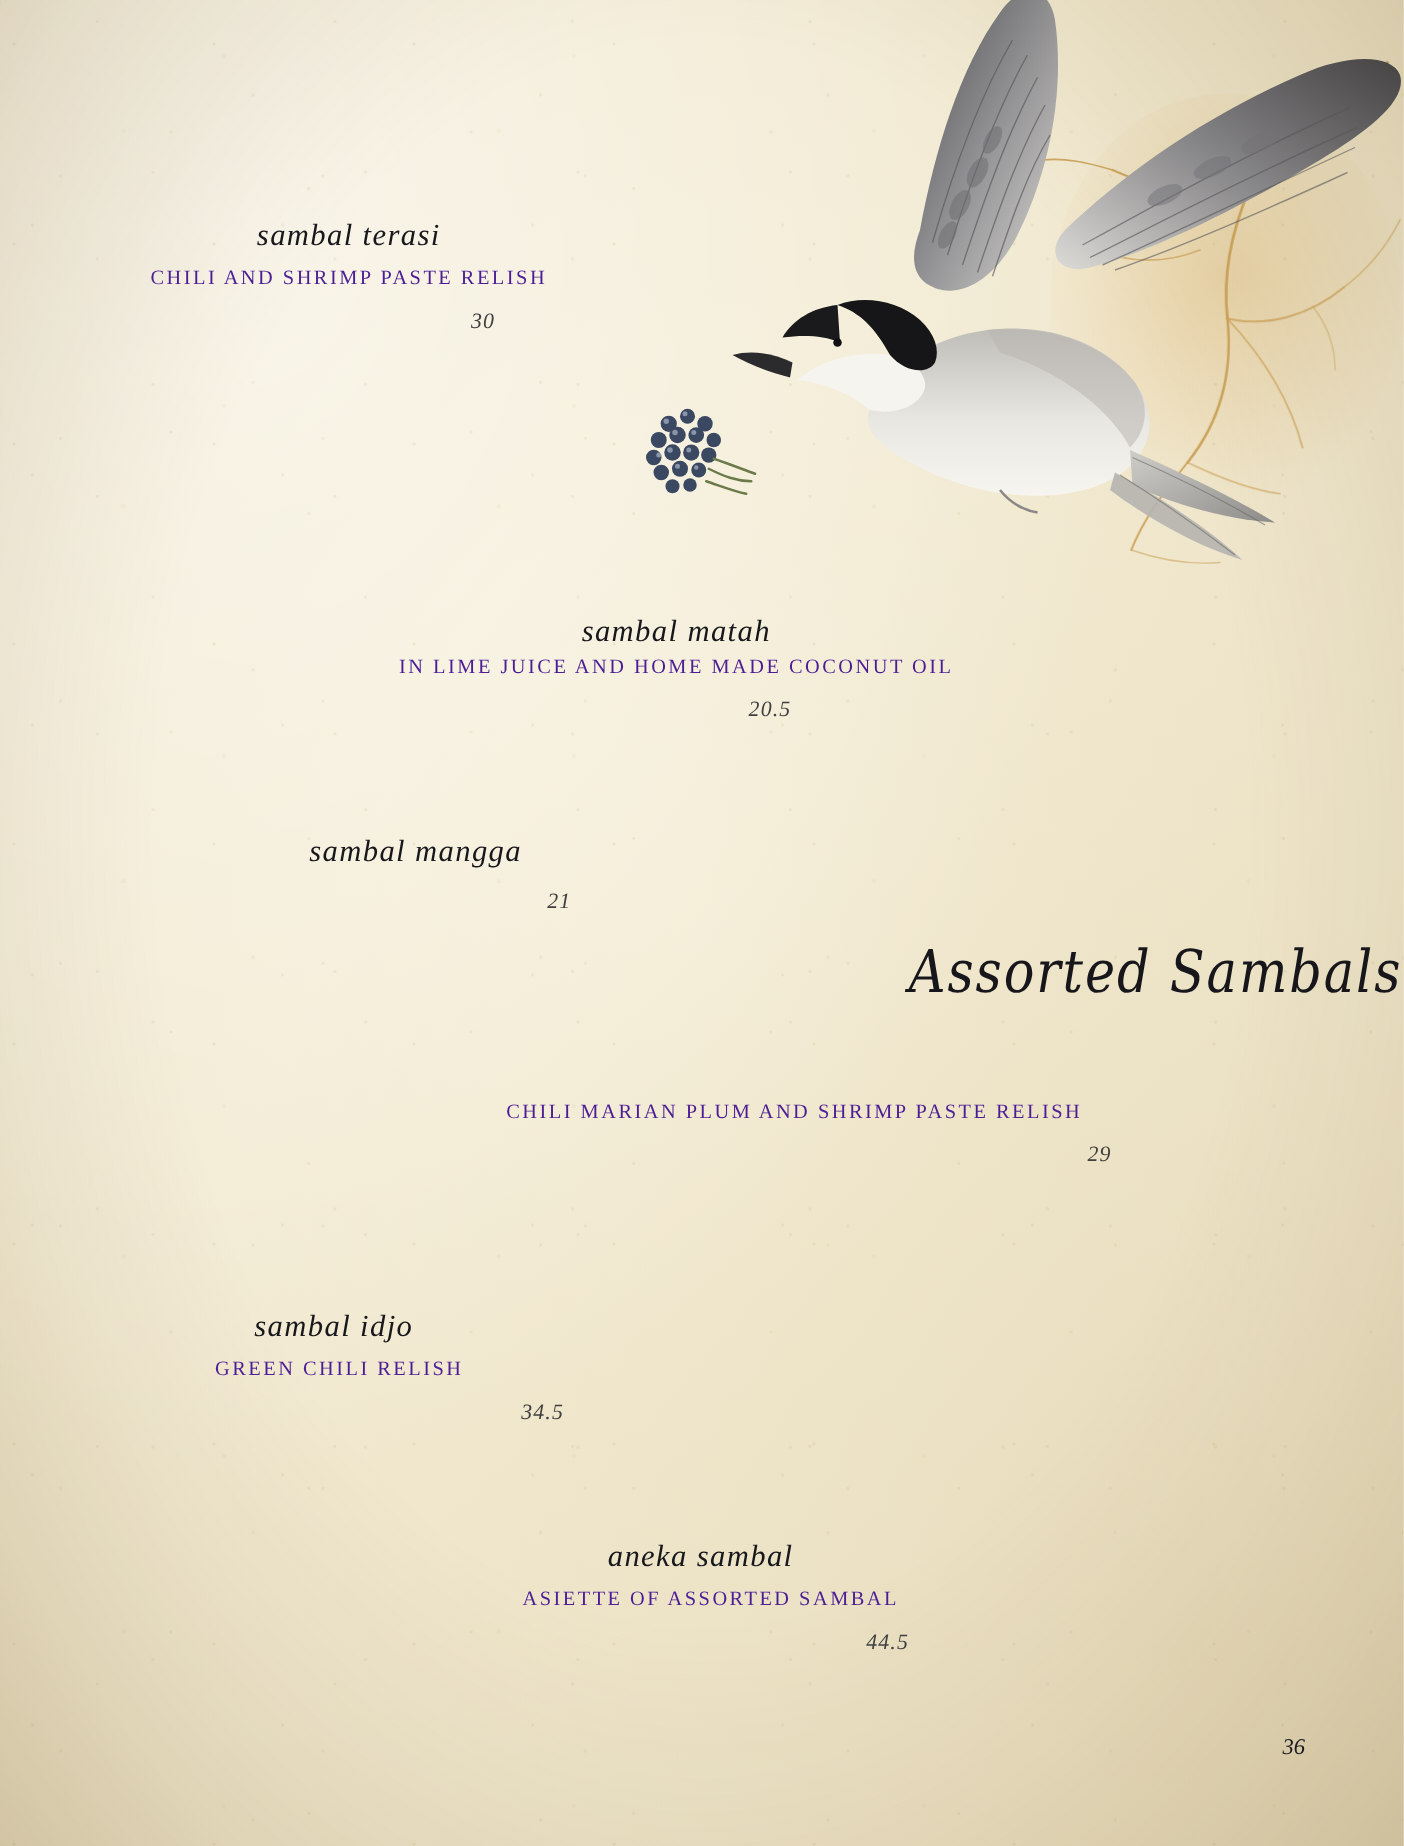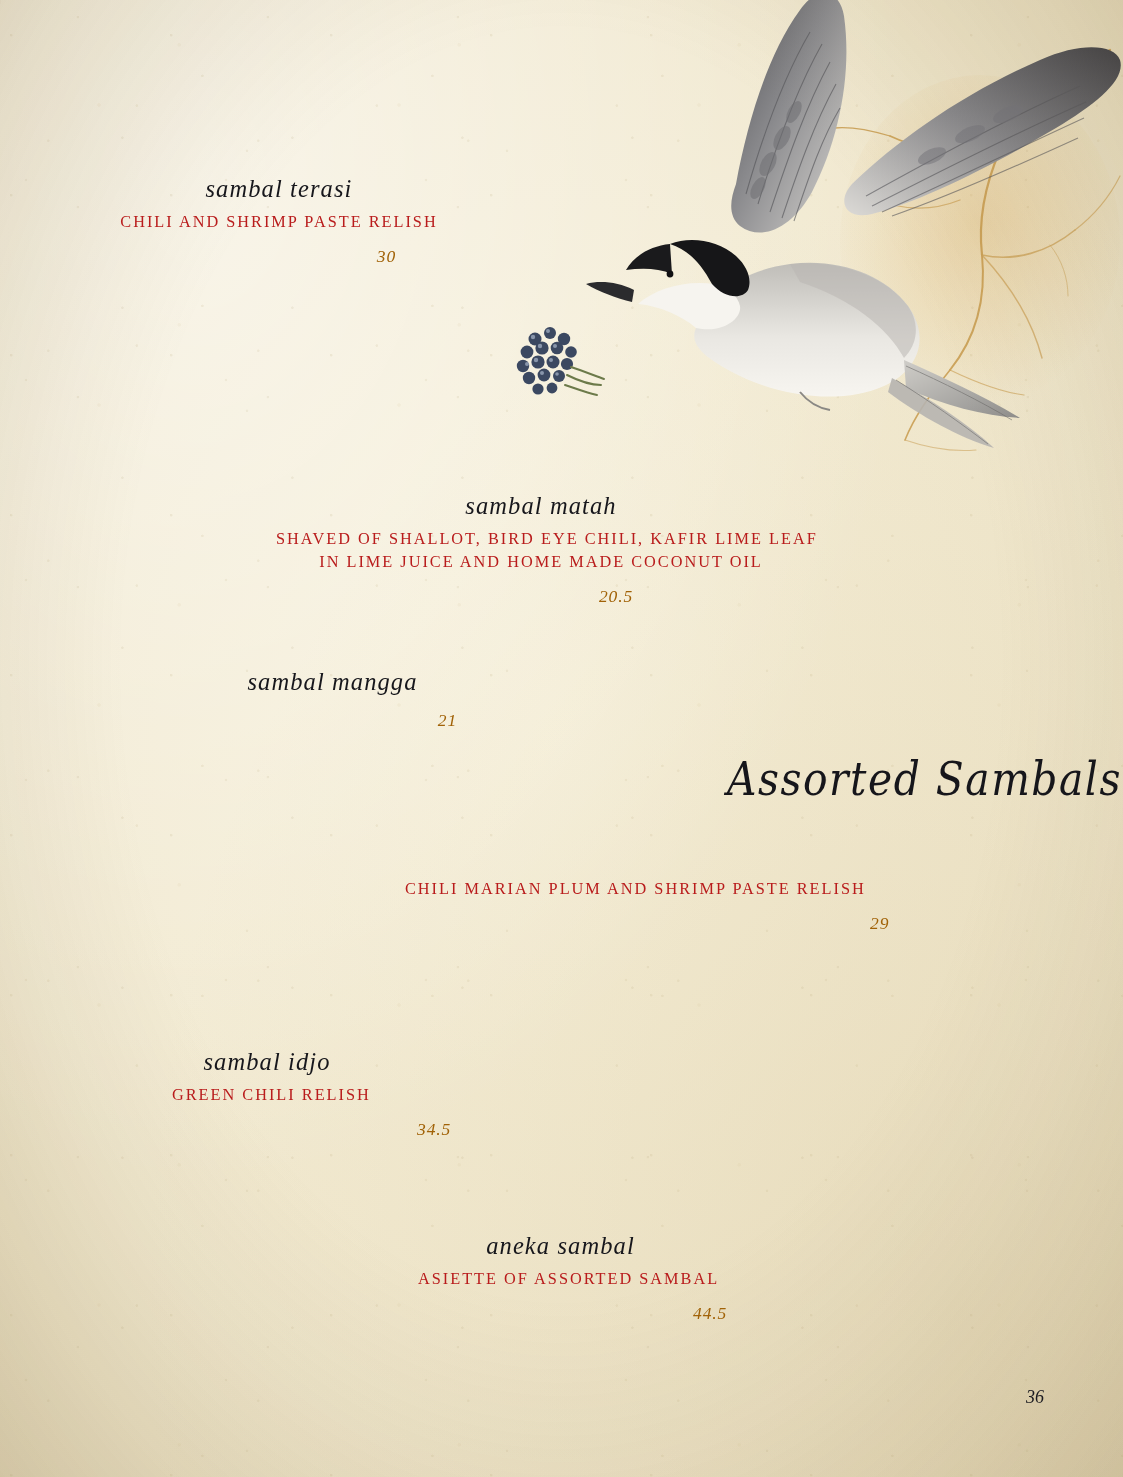--- a/index.html
+++ b/index.html
@@ -80,7 +80,7 @@
   .desc {
     font-size: 16.3px;
     letter-spacing: 2.0px;
-    color: #b91c1c;
+    color: #4c1d95;
     text-transform: uppercase;
     white-space: nowrap;
     margin-top: 9px;

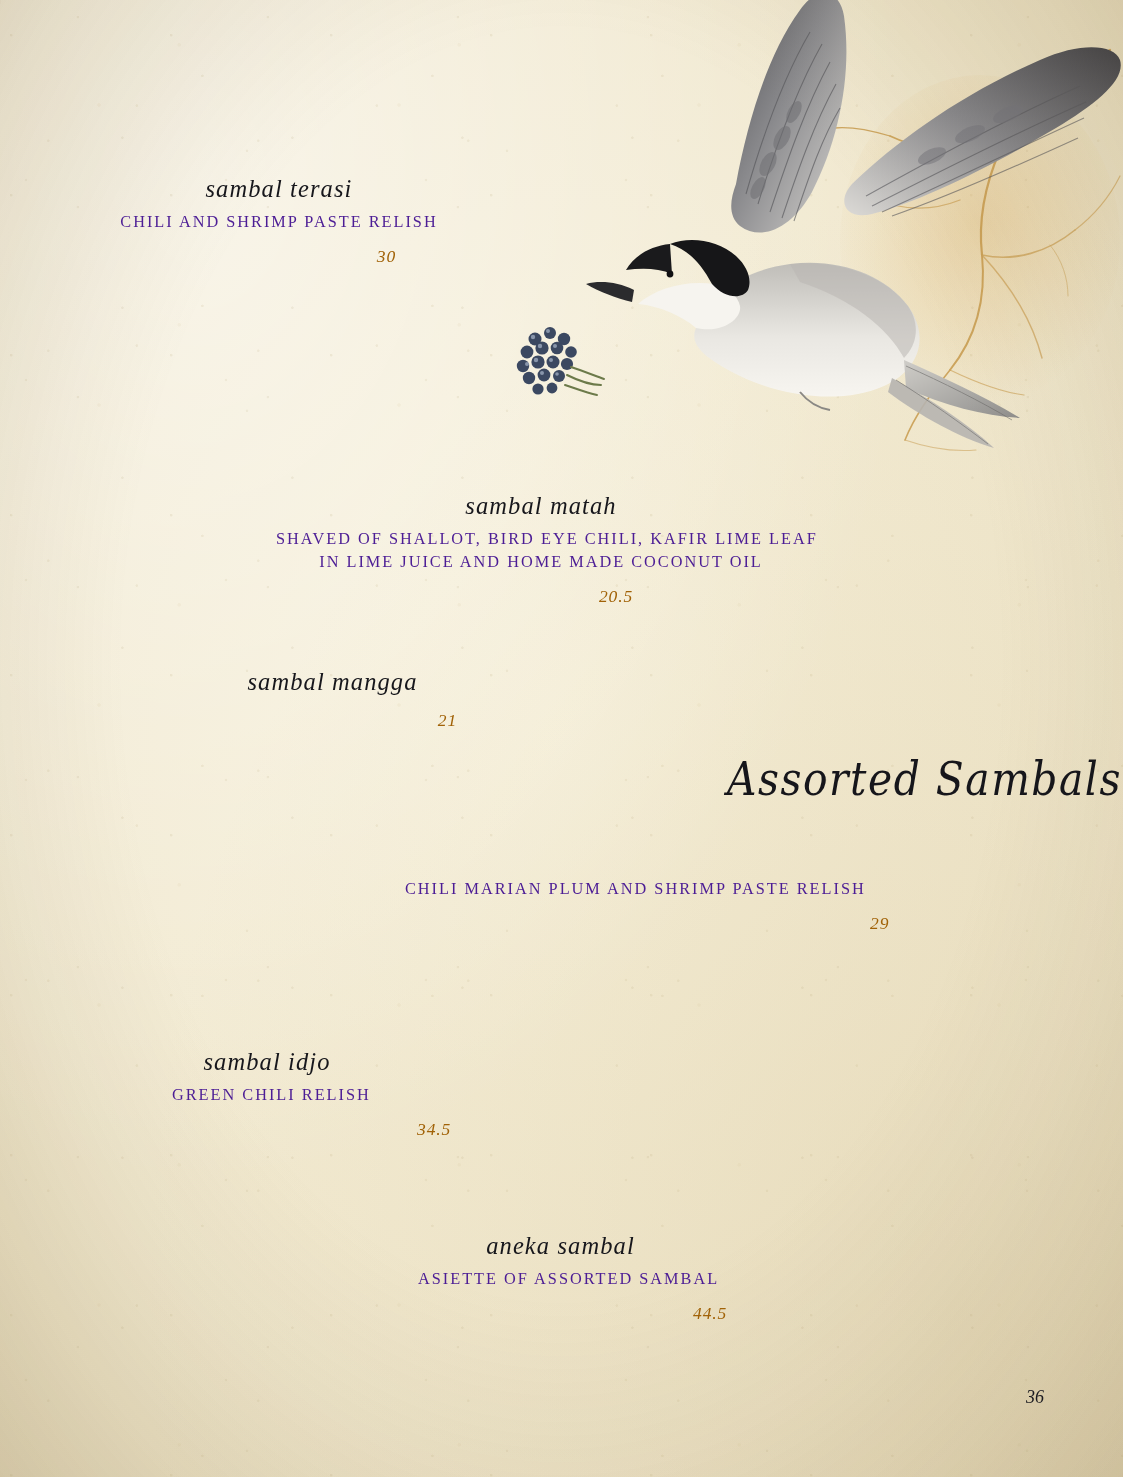--- a/index.html
+++ b/index.html
@@ -90,7 +90,7 @@
     font-style: italic;
     font-size: 17.5px;
     letter-spacing: .9px;
-    color: #a16207;
+    color: #404040;
     margin-top: 14px;
   }
 

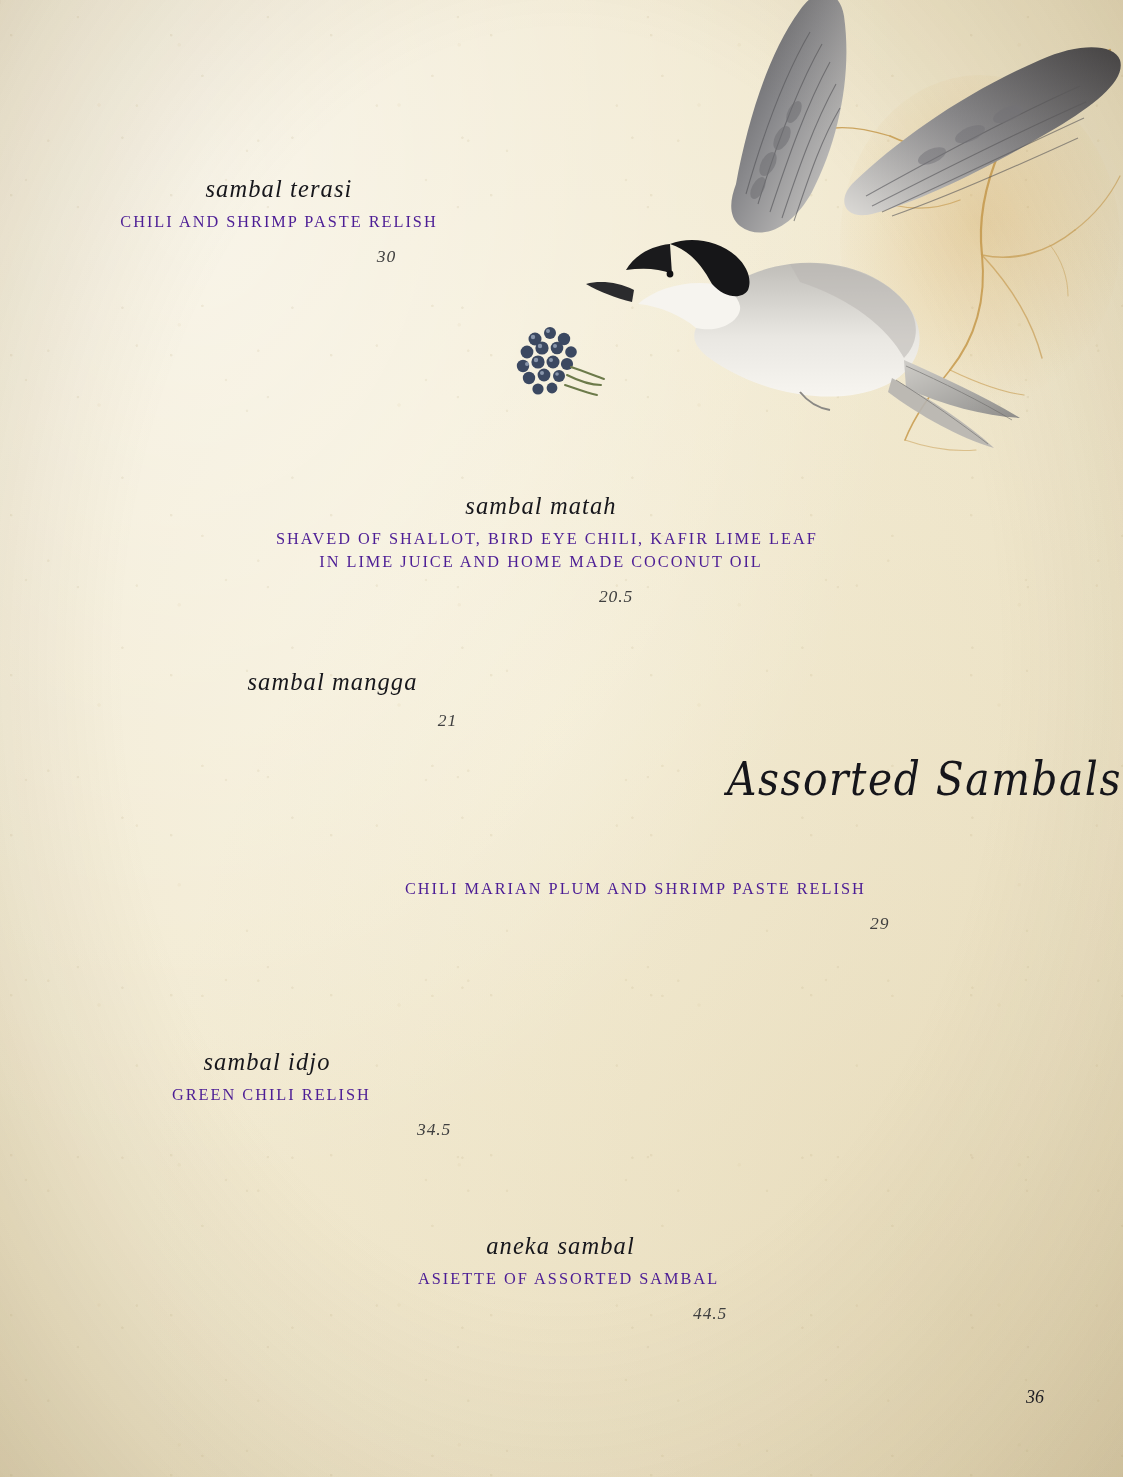--- a/index.html
+++ b/index.html
@@ -280,7 +280,6 @@
 
 <div class="item" style="left:255px; top:492px; width:530px;margin-left:21px;">
   <div class="name center">sambal matah</div>
-  <div class="desc center">SHAVED OF SHALLOT, BIRD EYE CHILI, KAFIR LIME LEAF</div>
   <div class="desc line2 center">IN LIME JUICE AND HOME MADE COCONUT OIL</div>
   <div class="price center" style="margin-left:150px;">20.5</div>
 </div>

